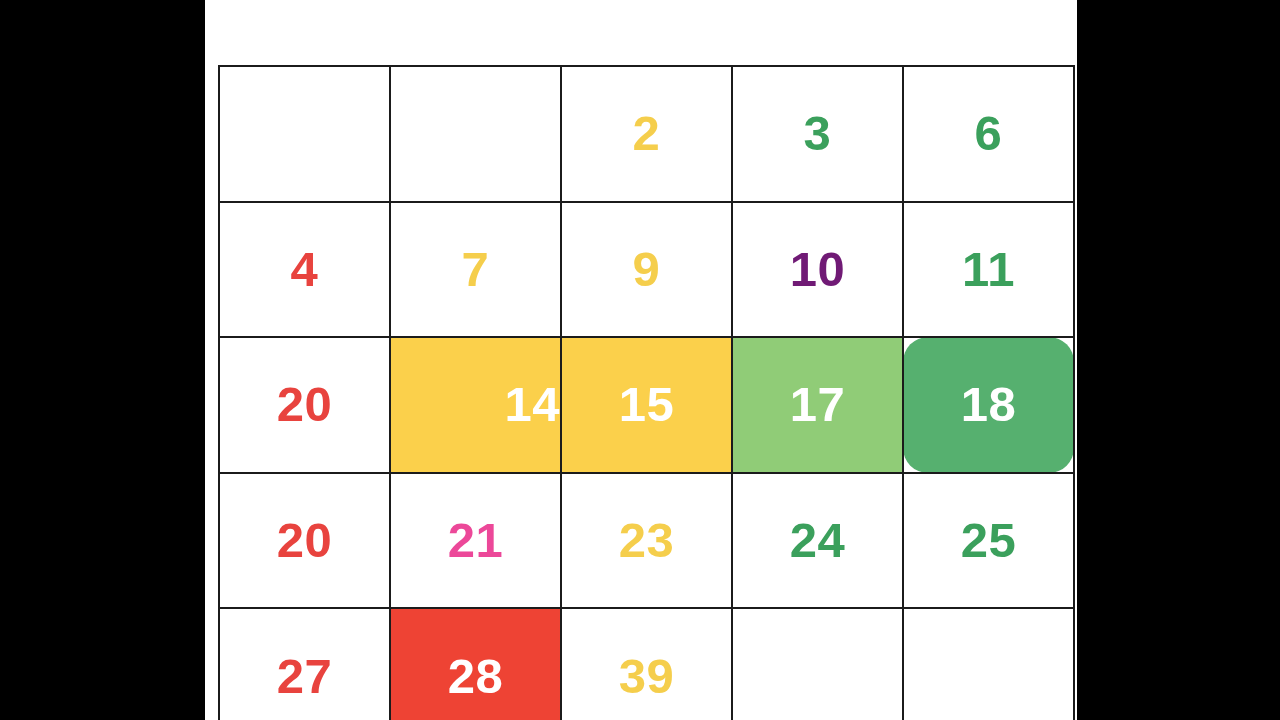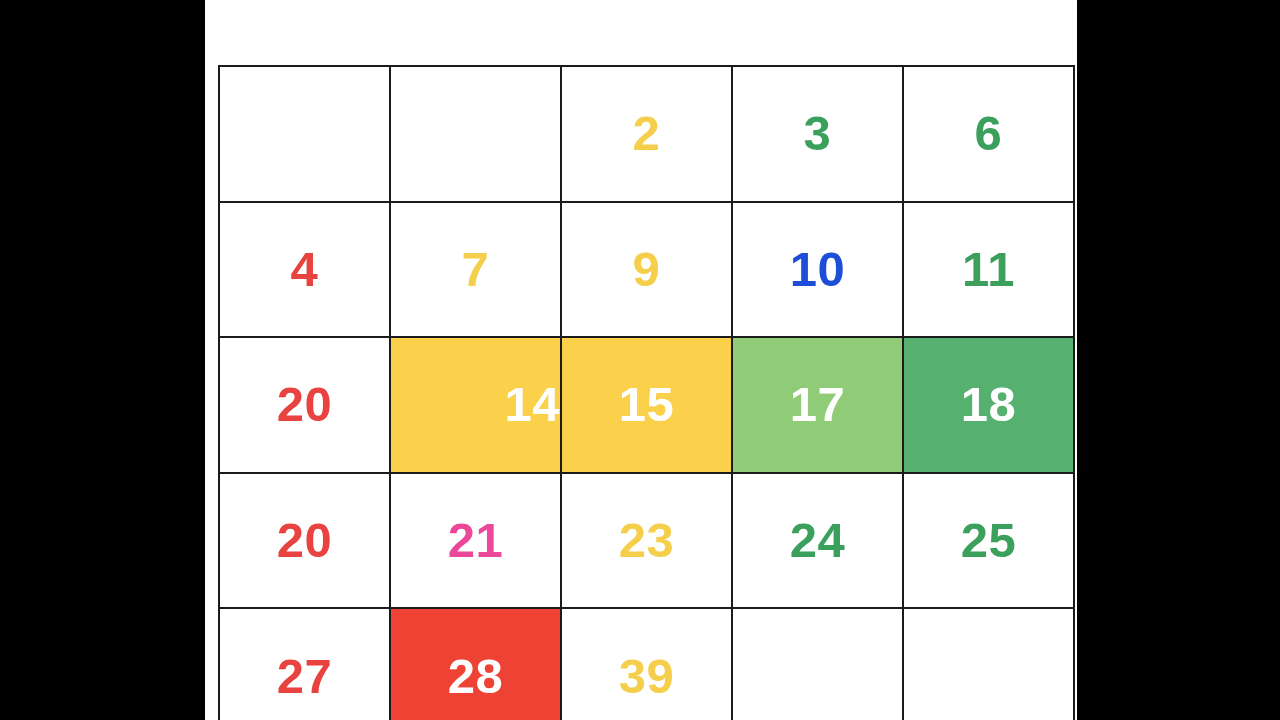--- a/index.html
+++ b/index.html
@@ -107,7 +107,7 @@
           <td class="t-red" style="color: rgb(232, 67, 62);">4</td>
           <td class="t-yellow" style="color: rgb(245, 206, 76);">7</td>
           <td class="t-yellow" style="color: rgb(245, 206, 76);">9</td>
-          <td class="t-green" style="color: #1d4ed8; margin-left: 46px;">10</td>
+          <td class="t-green" style="color: #701a75; margin-left: 46px;">10</td>
           <td class="t-green" style="color: rgb(59, 160, 92);">11</td>
         </tr>
 

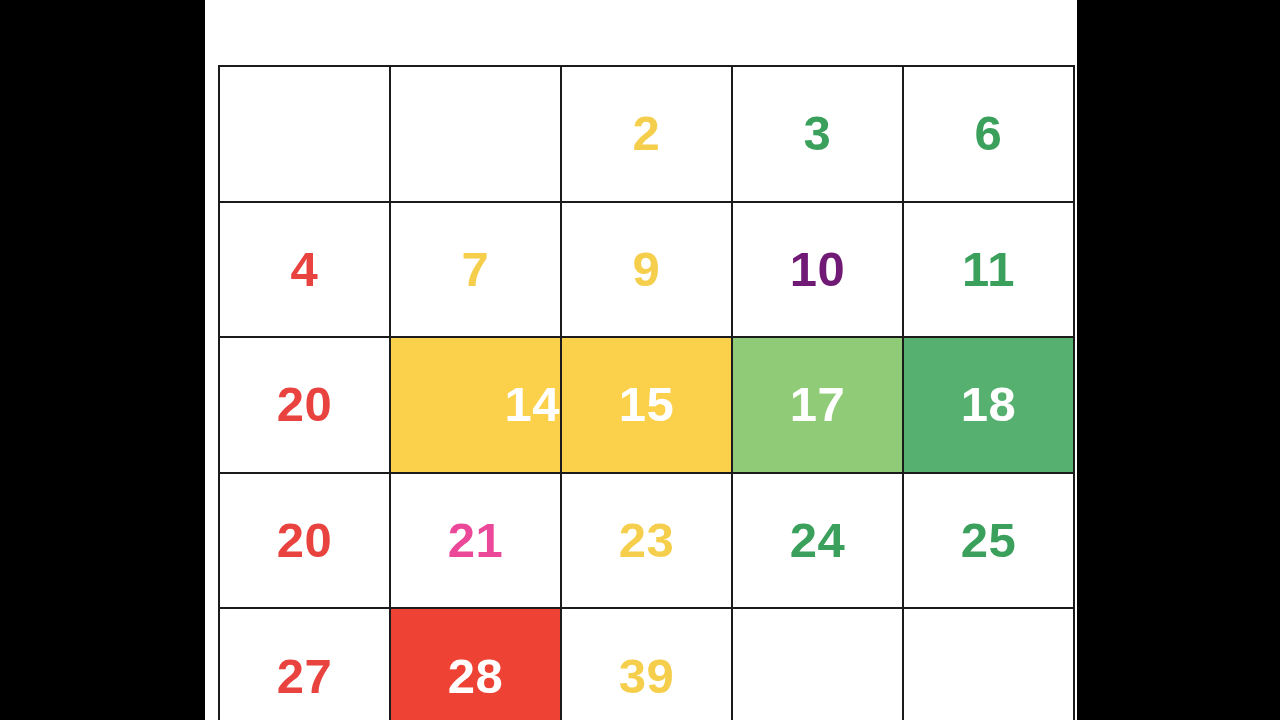--- a/index.html
+++ b/index.html
@@ -116,7 +116,7 @@
           <td class="fill-yellow" style="background: rgb(251, 208, 75); color: rgb(255, 255, 255); text-align: right;">14</td>
           <td class="fill-yellow" style="background: rgb(251, 208, 75); color: rgb(255, 255, 255);">15</td>
           <td class="fill-lightgreen" style="background: rgb(144, 204, 119); color: rgb(255, 255, 255);">17</td>
-          <td class="fill-green" style="background: rgb(86, 176, 111); color: rgb(255, 255, 255);">18</td>
+          <td class="fill-green" style="background: rgb(86, 176, 111); color: rgb(255, 255, 255); border-radius: 25px;">18</td>
         </tr>
 
         <tr>

